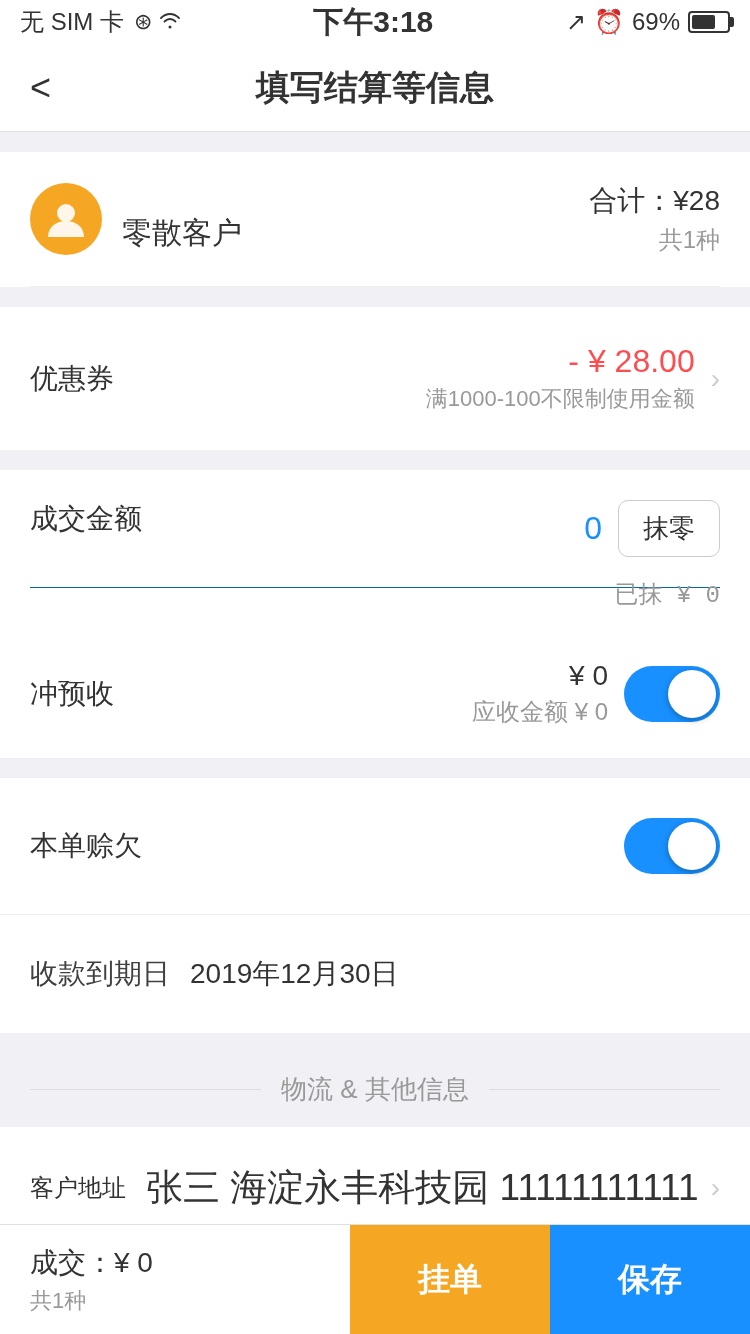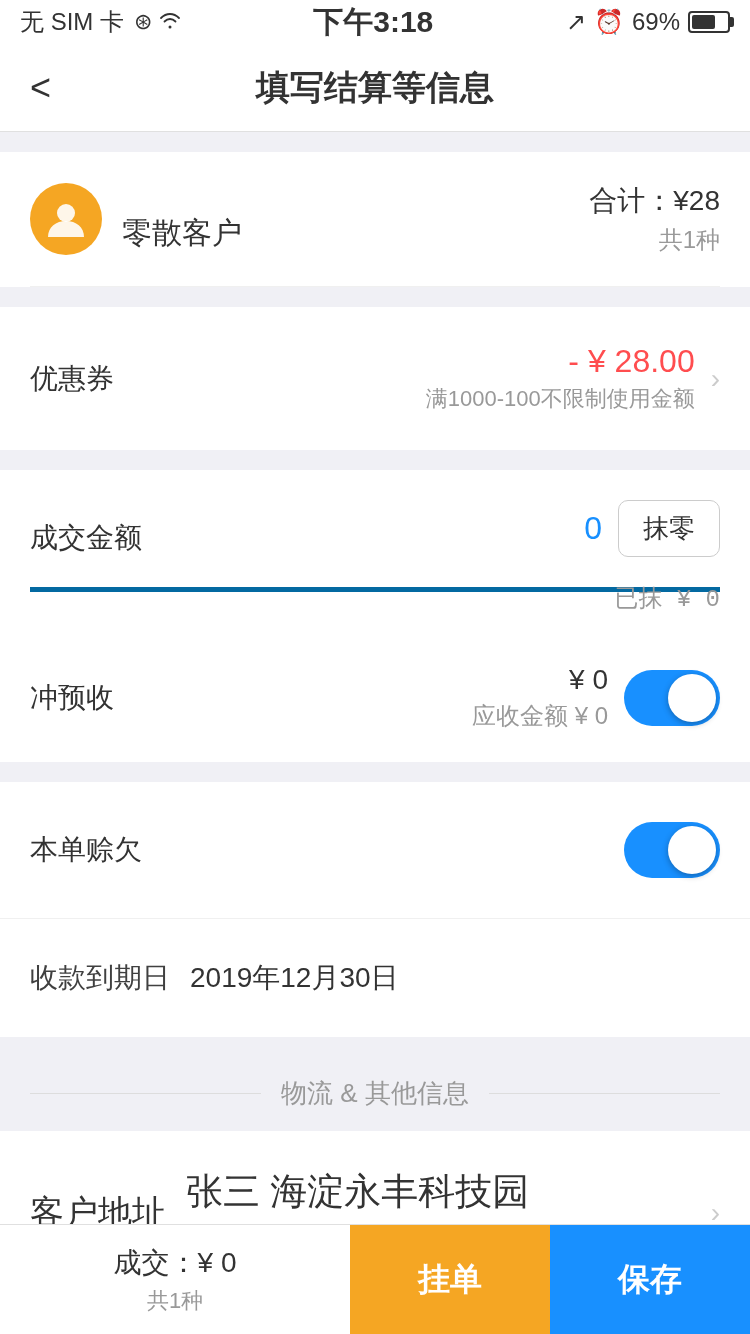--- a/index.html
+++ b/index.html
@@ -135,10 +135,10 @@
     
     .deal-amount-row {
       display: flex;
-      align-items: flex-end;
+      align-items: flex-start;
       justify-content: space-between;
       padding: 30px 0;
-      border-bottom: 5px solid #0369a1;
+      border-bottom: 1px solid #0369a1;
     }
     .deal-amount-right {
       display: flex; align-items: center; gap: 16px;

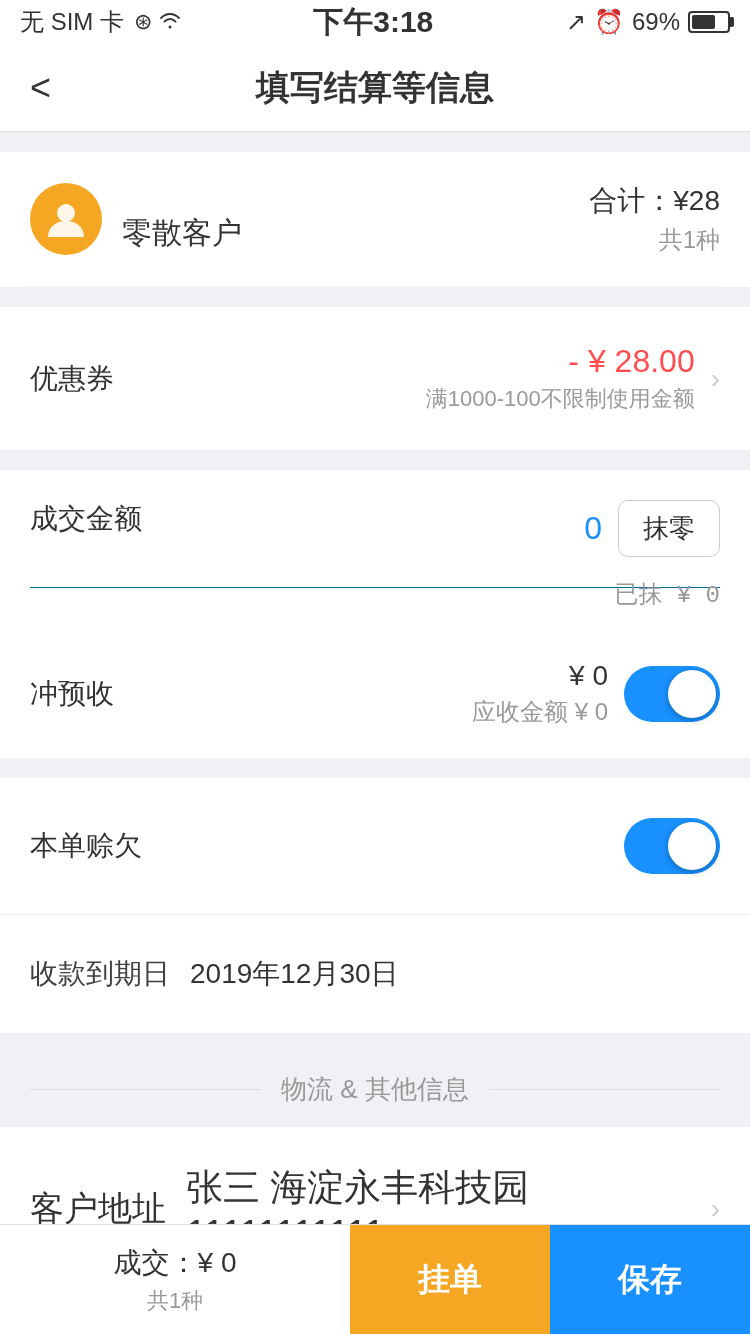--- a/index.html
+++ b/index.html
@@ -235,7 +235,7 @@
       justify-content: space-between;
     }
     .address-left { display: flex; gap: 20px; align-items: center; }
-    .address-label { font-size: 34px; color: #333; flex-shrink: 0; }
+    .address-label { font-size: 24px; color: #333; flex-shrink: 0; }
     .address-value { font-size: 37px; color: #333; }
     .address-chevron { font-size: 28px; color: #ccc; }
 

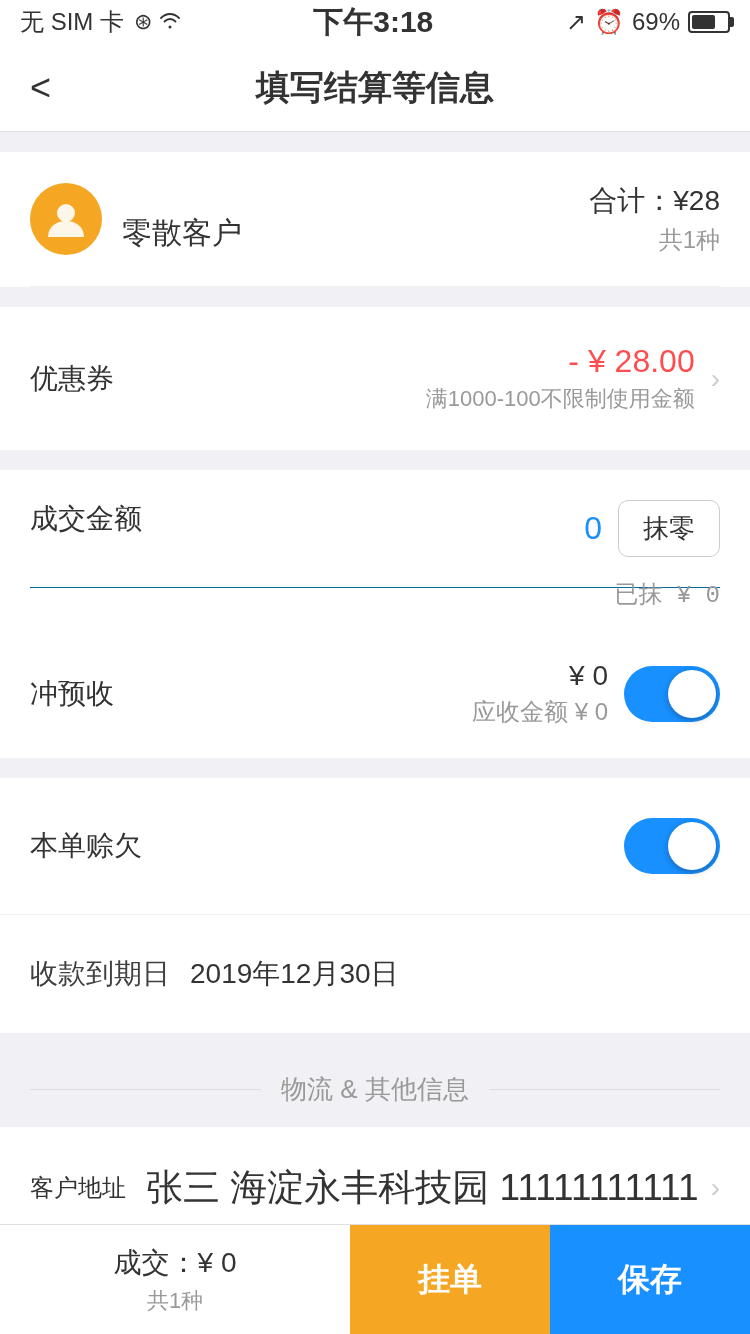--- a/index.html
+++ b/index.html
@@ -252,7 +252,6 @@
     .bottom-summary {
       flex: 1;
       padding: 0 30px;
-      text-align: center;
     }
     .bottom-deal {
       font-size: 28px; color: #333;

